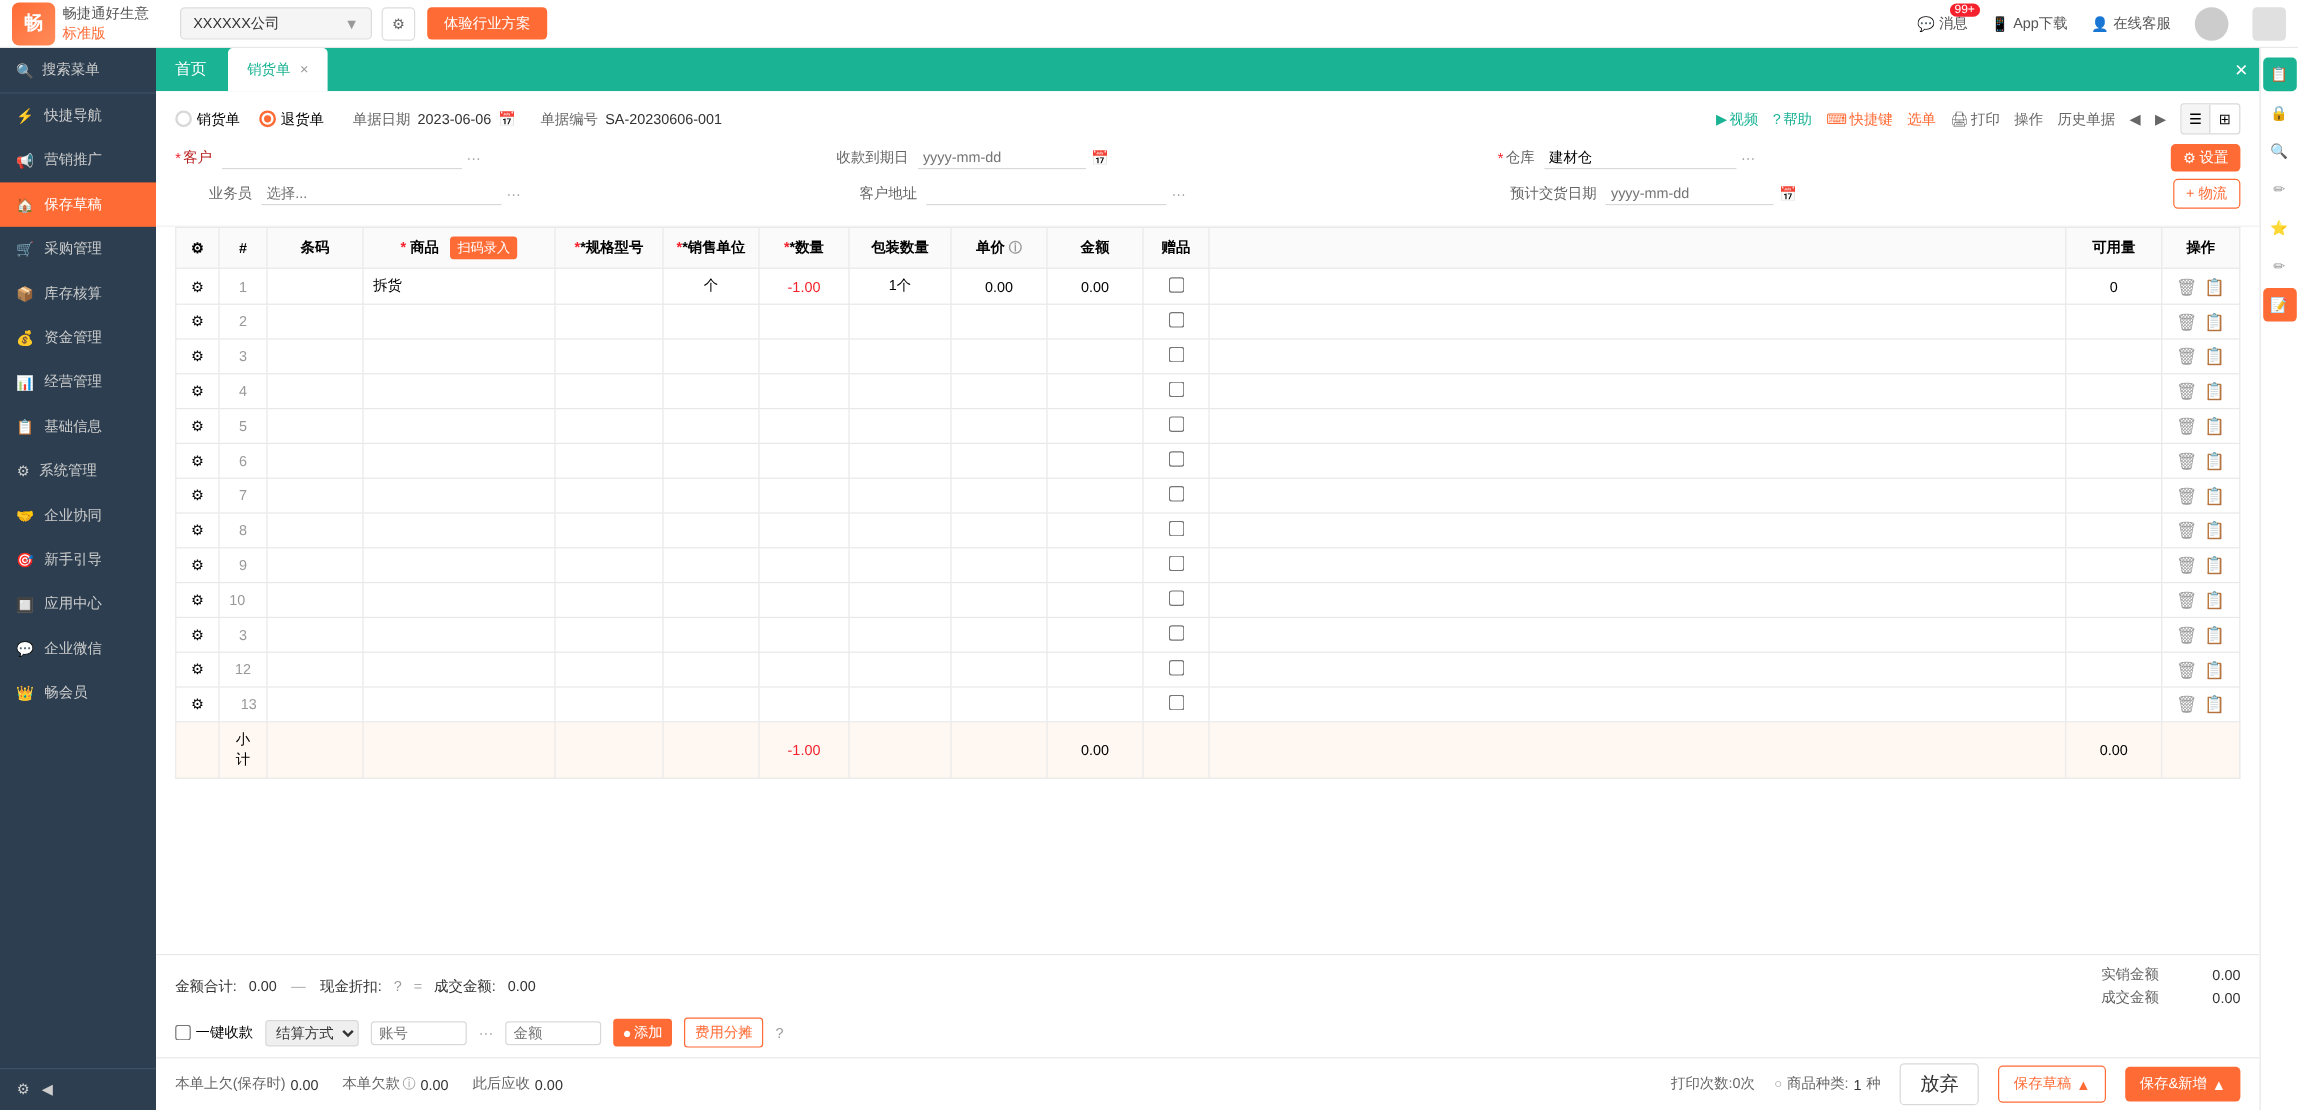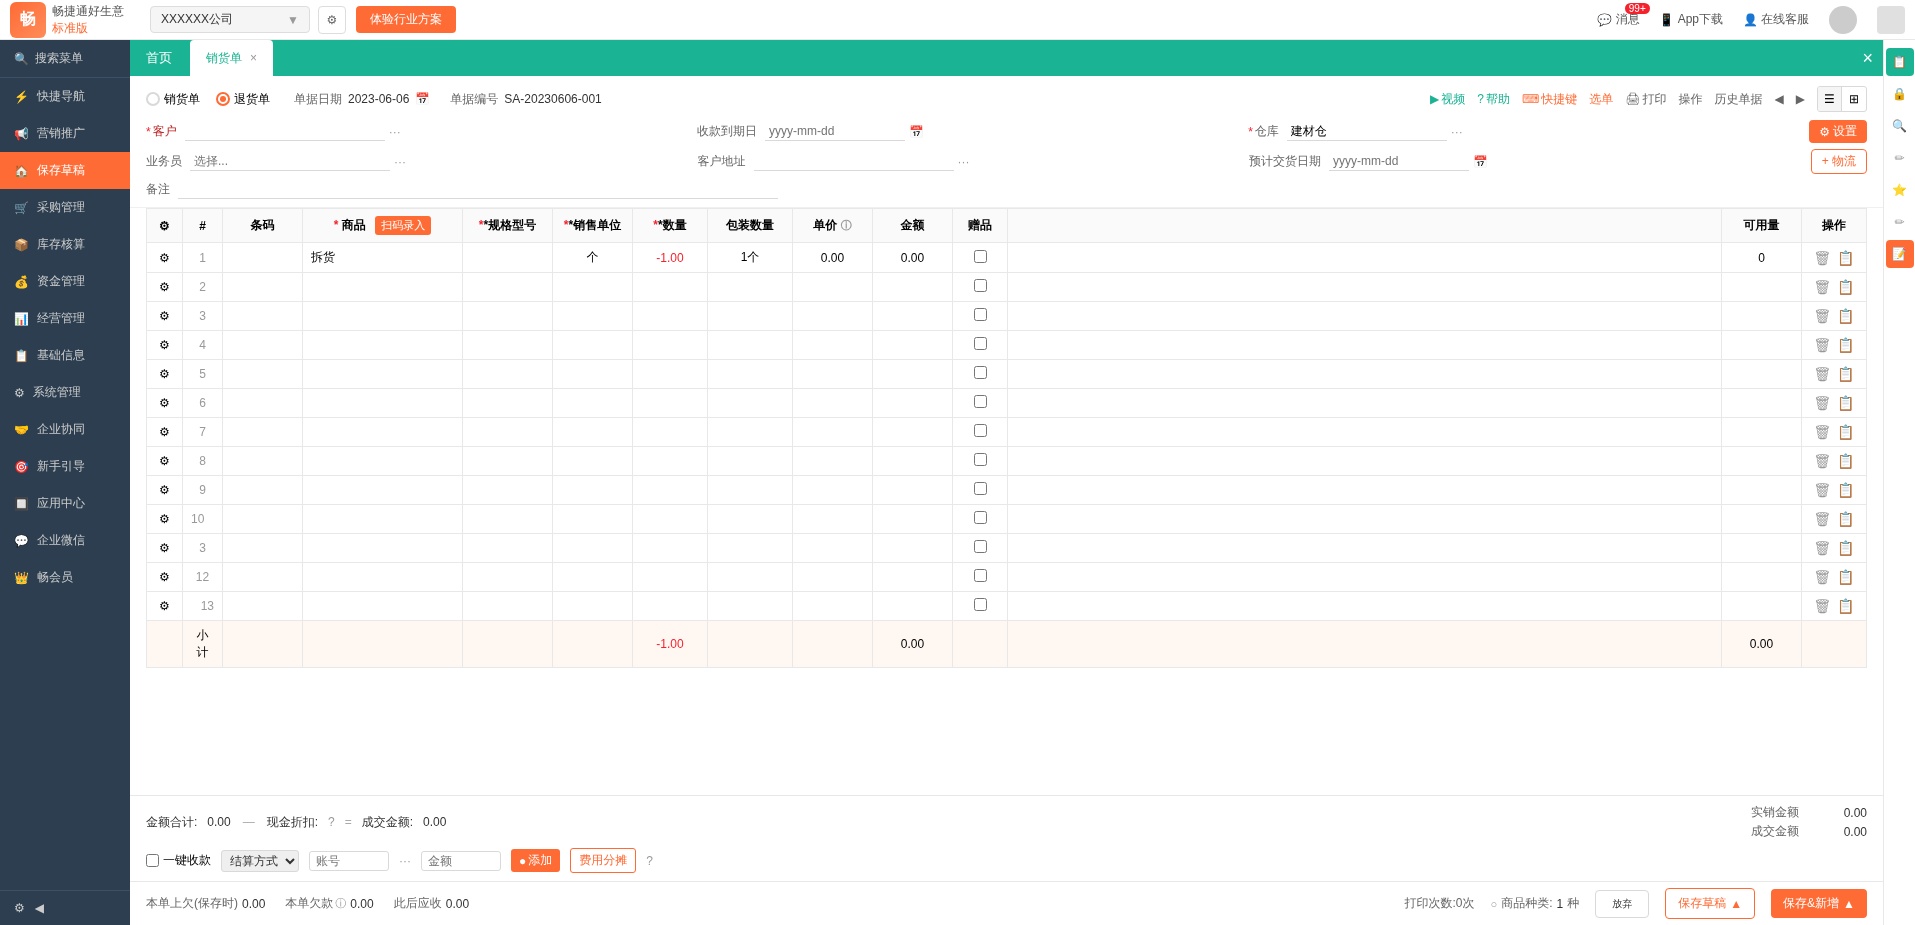--- a/index.html
+++ b/index.html
@@ -197,7 +197,7 @@
         </div>
 
         <div style="display:flex; align-items:center; margin-bottom:6px;">
-          <div style="display:flex; align-items:center; flex:1;">
+          <div style="display:flex; align-items:center; flex:1;margin-left:28px;">
             <span style="color:#666; margin-right:8px; white-space:nowrap;">业务员</span>
             <input style="border-top: none; border-right: none; border-left: none; border-image: initial; border-bottom: 1px solid rgb(217, 217, 217); outline: none; padding: 2px 4px; width: 200px; font-size: 12px; color: rgb(170, 170, 170);" placeholder="选择...">
             <span style="color:#999; margin-left:4px; cursor:pointer;">···</span>

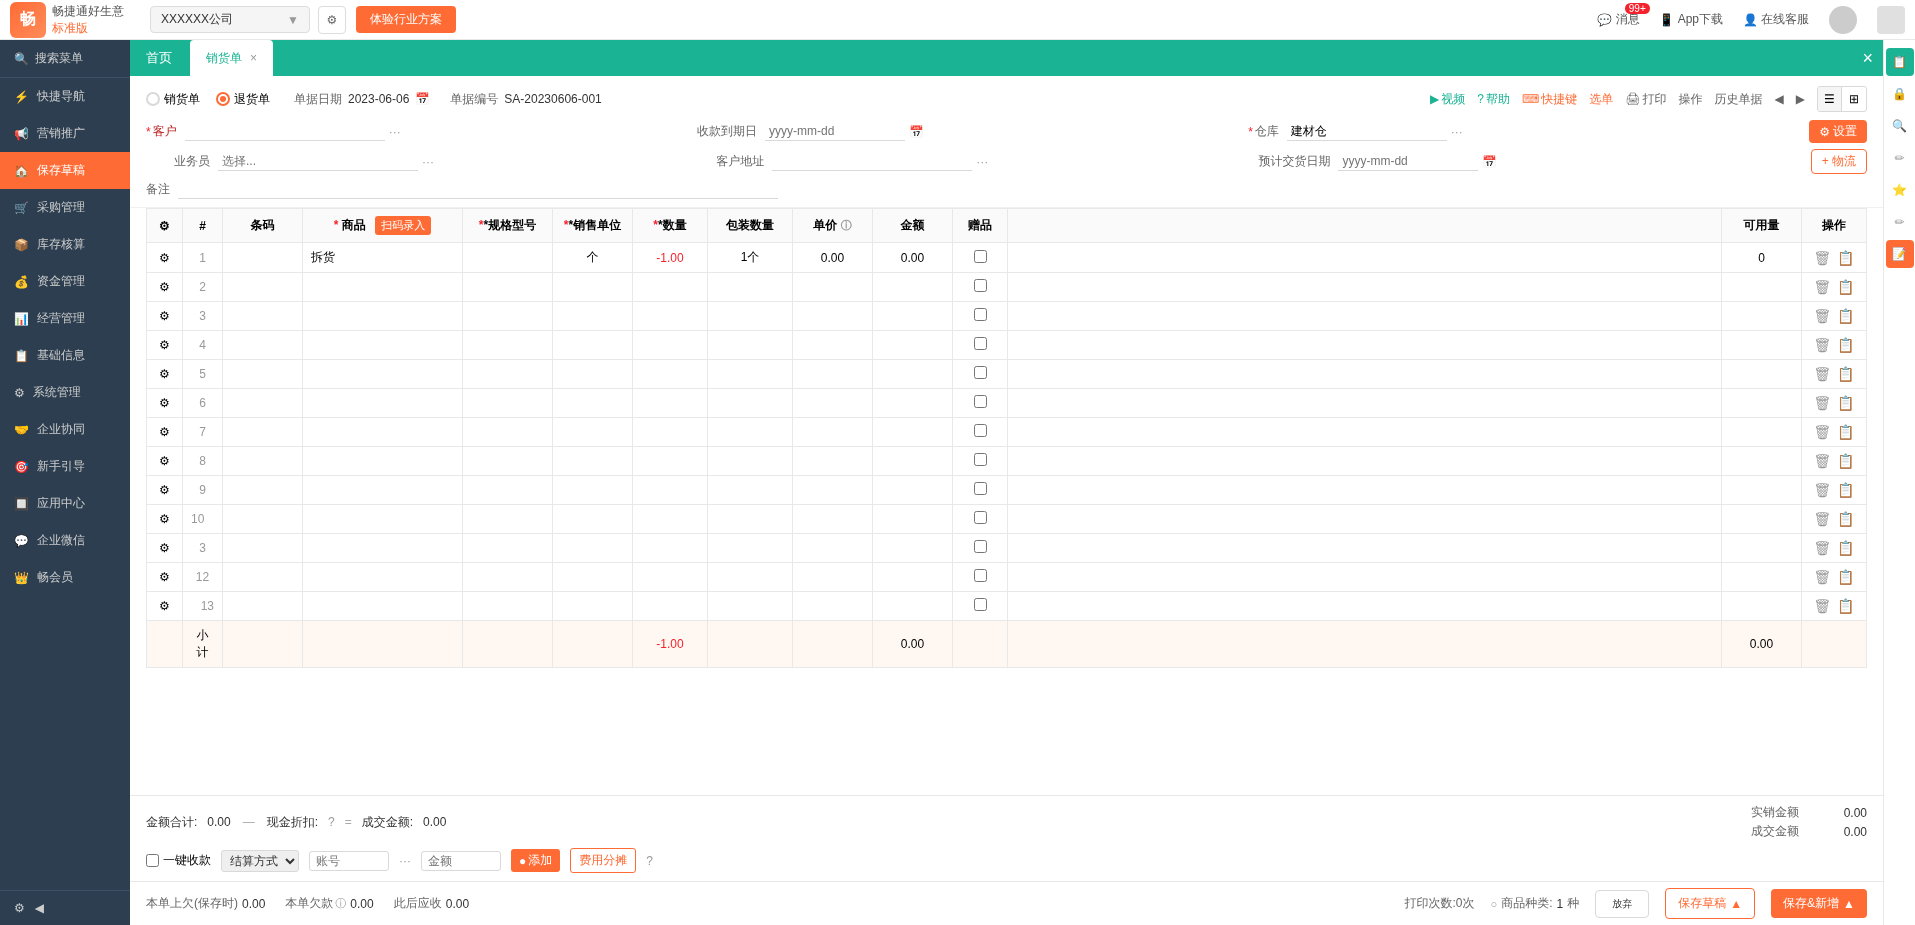--- a/index.html
+++ b/index.html
@@ -219,10 +219,6 @@
           </div>
         </div>
 
-        <div style="display:flex; align-items:center;">
-          <span style="color:#666; margin-right:8px;">备注</span>
-          <input style="border-top: none; border-right: none; border-left: none; border-image: initial; border-bottom: 1px solid rgb(217, 217, 217); outline: none; padding: 2px 4px; width: 600px; font-size: 12px;">
-        </div>
       </div>
 
       <div style="flex:1; overflow:auto; padding:0 16px;">

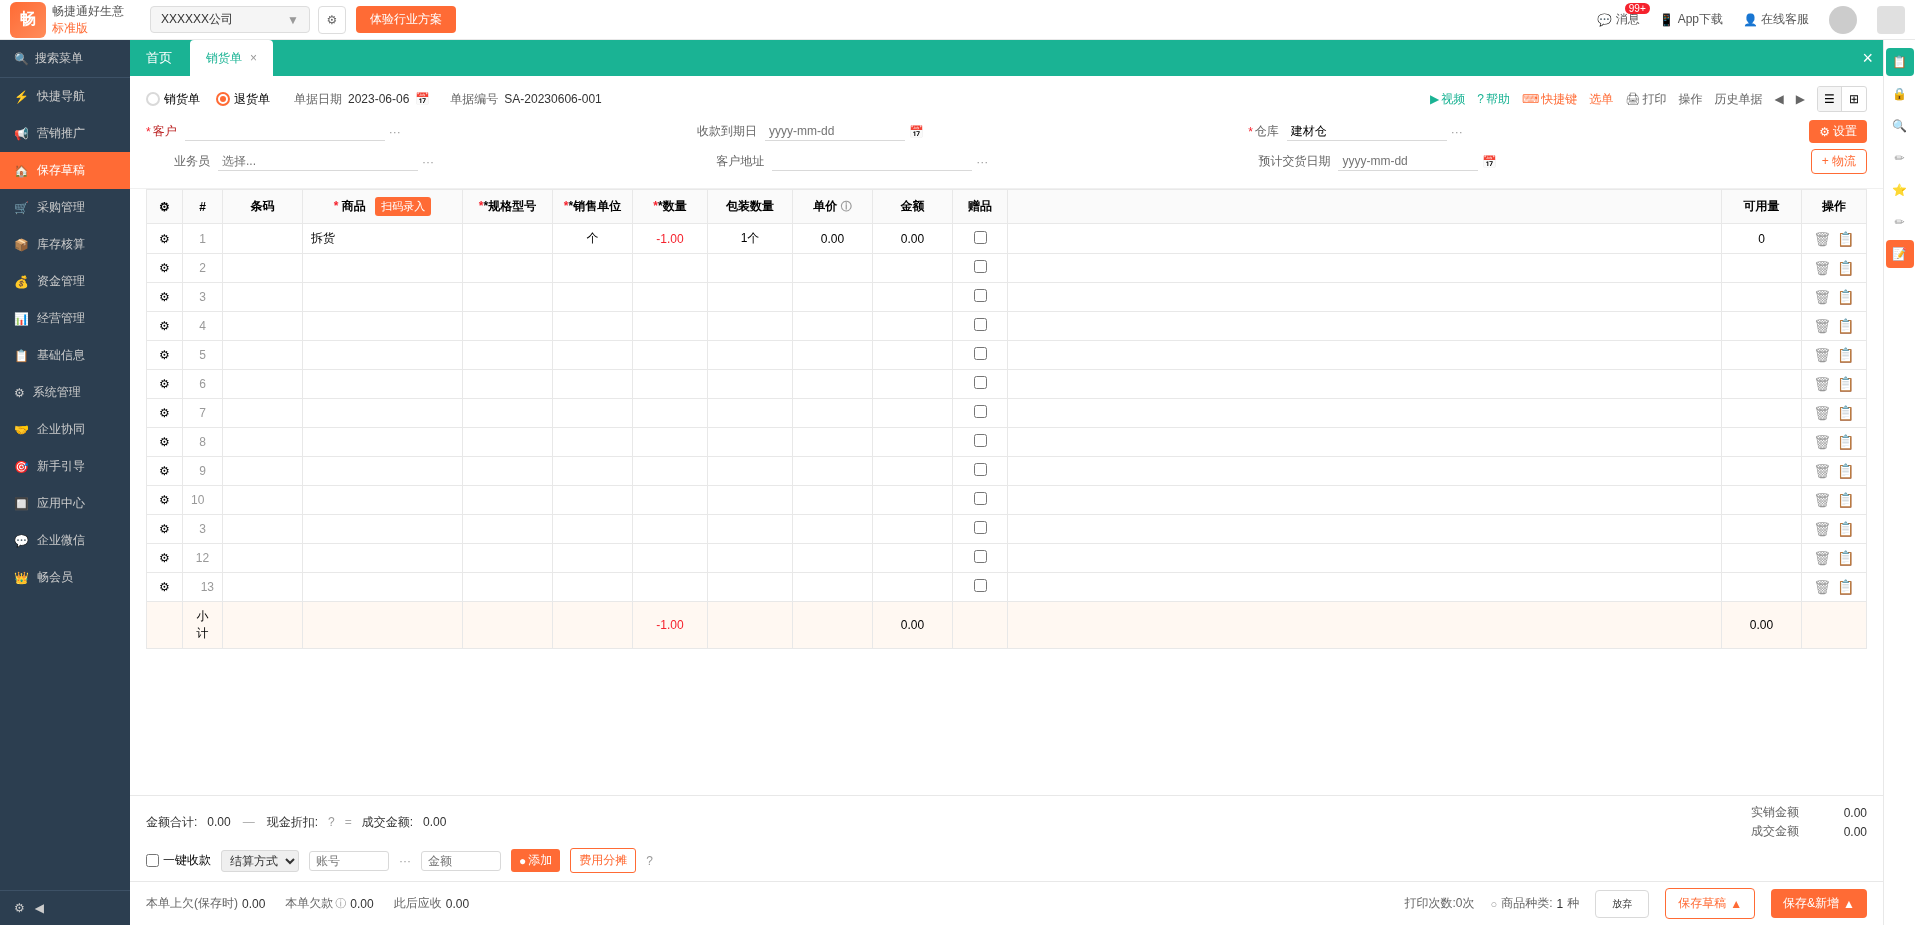--- a/index.html
+++ b/index.html
@@ -641,7 +641,7 @@
             <span style="color:#333;">1</span>
             <span style="color:#666;">种</span>
           </div>
-          <button style="border:1px solid #d9d9d9; border-radius:4px; padding:6px 16px; cursor:pointer; background:white; color:#333; font-size:10px;">放弃</button>
+          <button style="border:1px solid #d9d9d9; border-radius:4px; padding:6px 16px; cursor:pointer; background:white; color:#333; font-size:16px;">放弃</button>
           <button style="border:1px solid #ff6b35; color:#ff6b35; border-radius:4px; padding:6px 12px; cursor:pointer; background:white; font-size:12px; display:flex; align-items:center; gap:4px;">
             <span>保存草稿</span>
             <span>▲</span>

